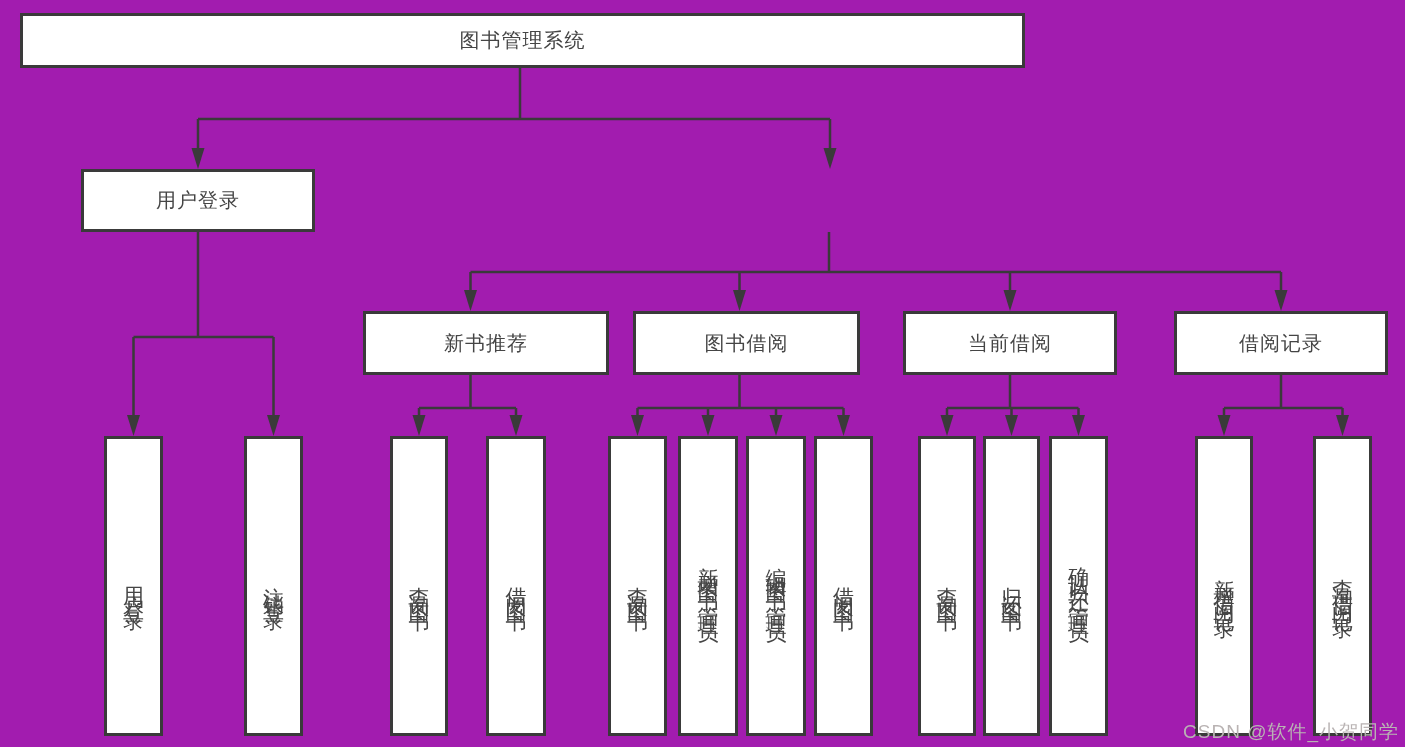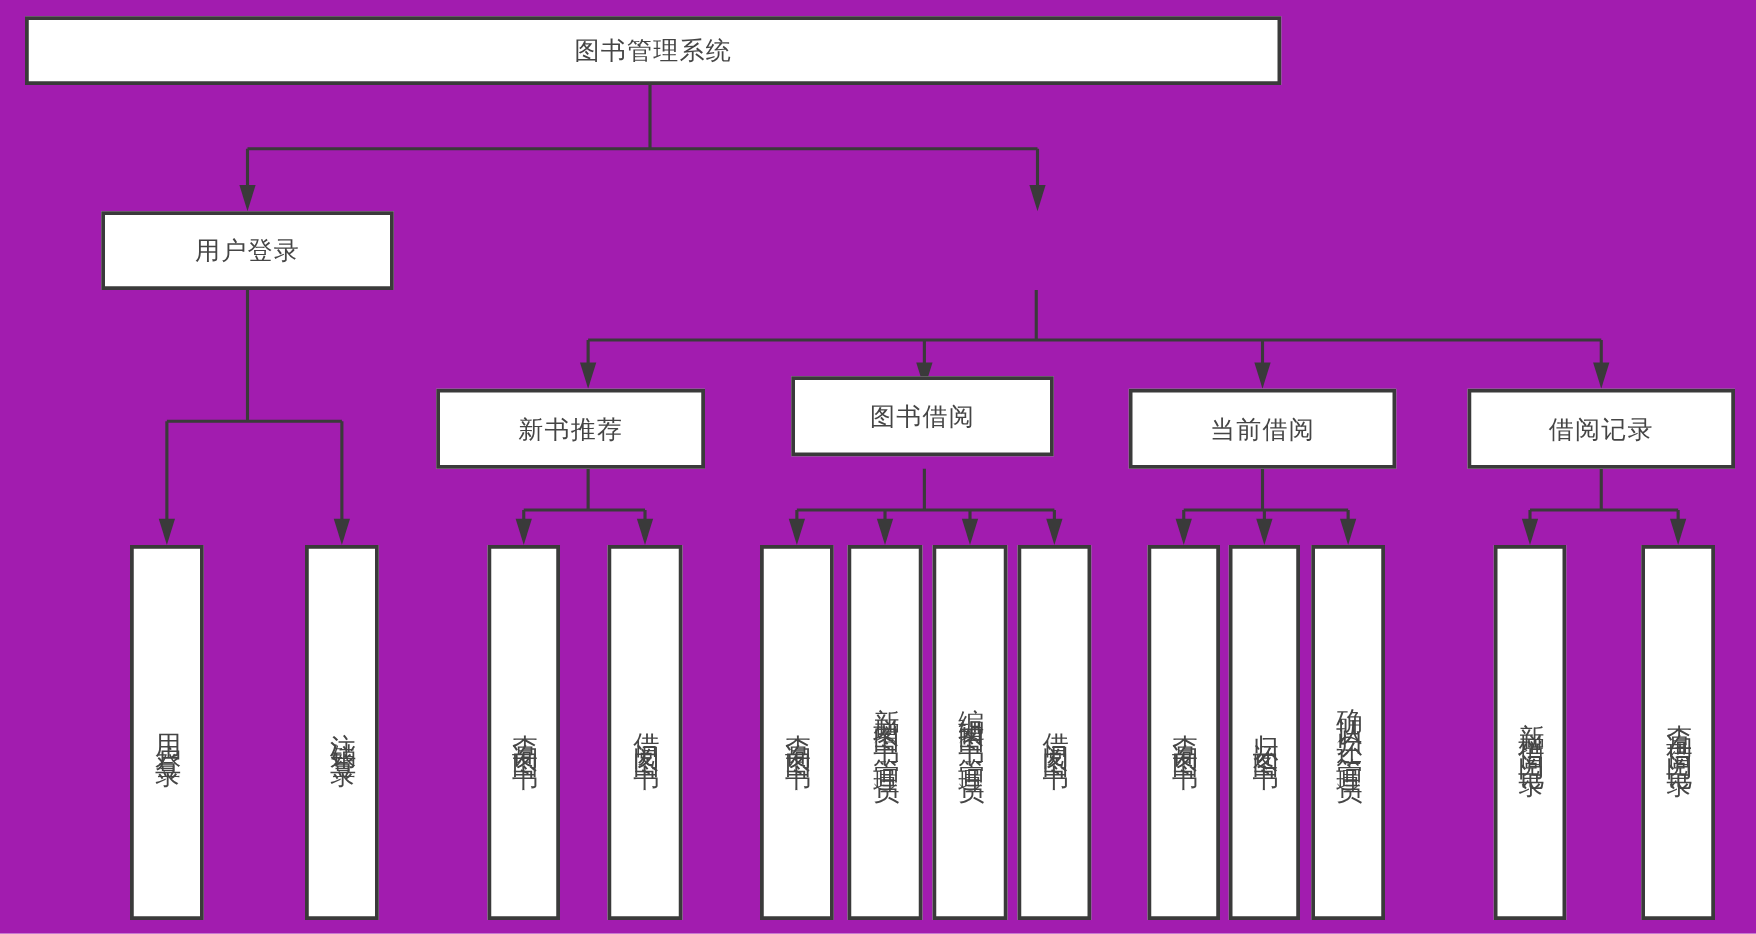--- a/index.html
+++ b/index.html
@@ -117,7 +117,7 @@
     <span>用户登录</span>
   </div>
 
-  <div class="node" style="left:349px; top:311px; width:215px; height:64px;">
+  <div class="node" style="left:363px; top:311px; width:246px; height:64px;">
     <span>新书推荐</span>
   </div>
   <div class="node" style="left:633px; top:301px; width:210px; height:64px;">

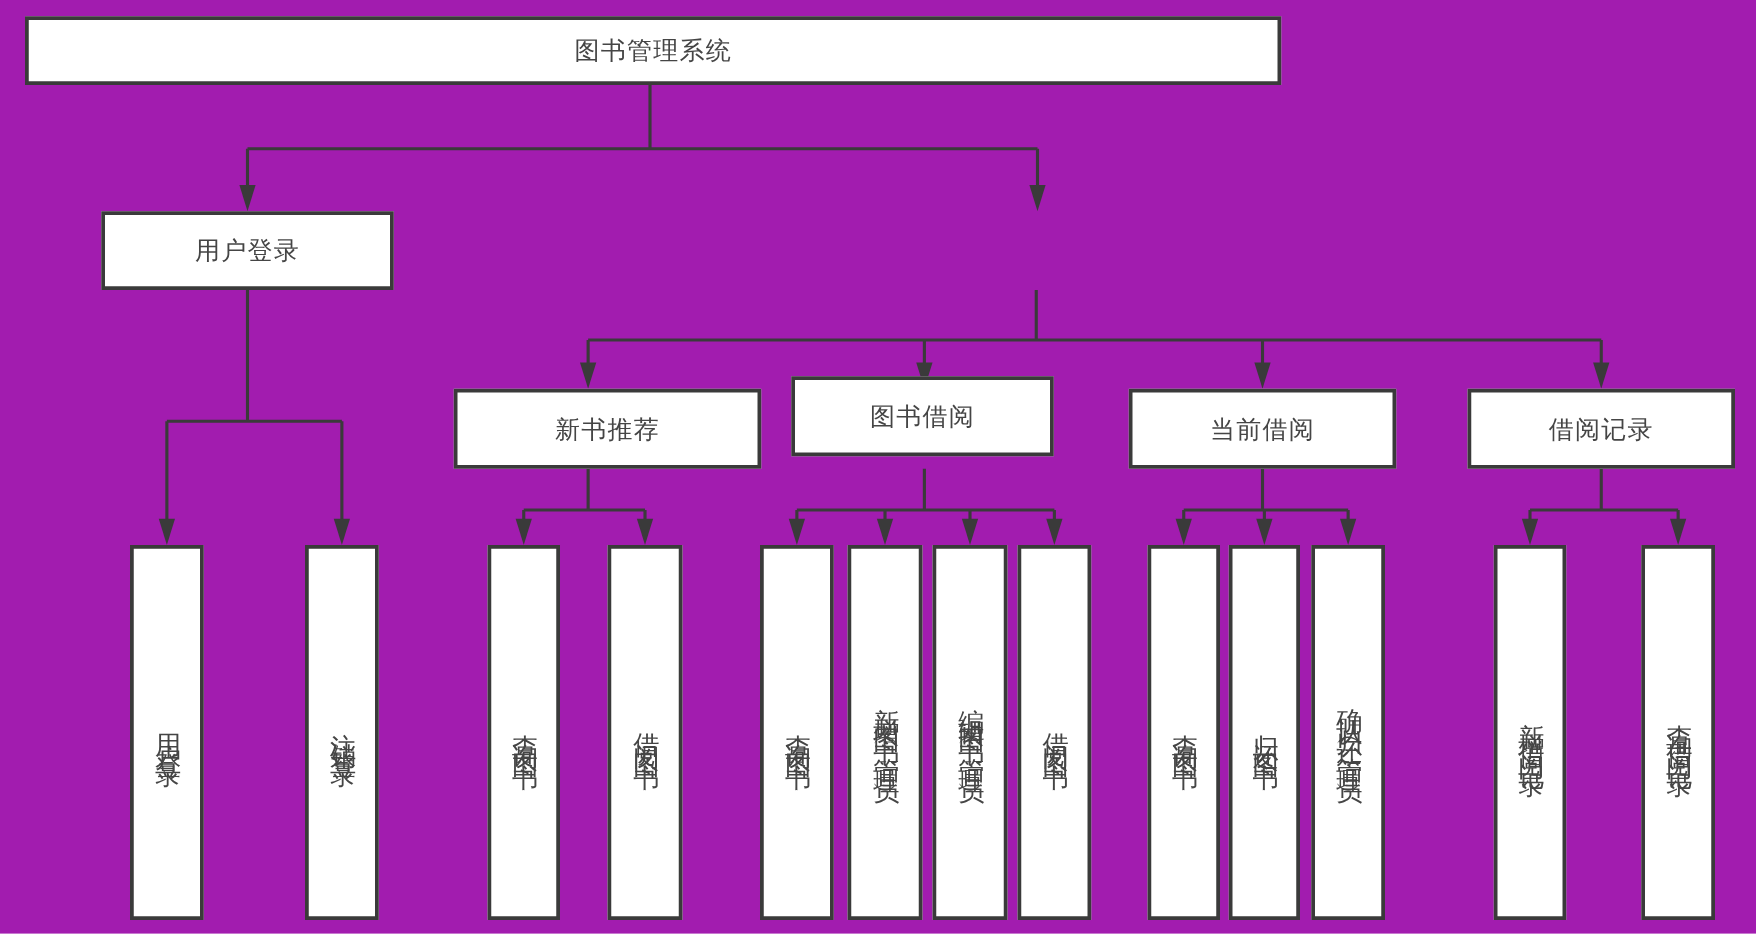--- a/index.html
+++ b/index.html
@@ -120,7 +120,7 @@
   <div class="node" style="left:363px; top:311px; width:246px; height:64px;">
     <span>新书推荐</span>
   </div>
-  <div class="node" style="left:633px; top:301px; width:210px; height:64px;">
+  <div class="node" style="left:633px; top:311px; width:227px; height:64px;">
     <span>图书借阅</span>
   </div>
   <div class="node" style="left:903px; top:311px; width:214px; height:64px;justify-content:center;">

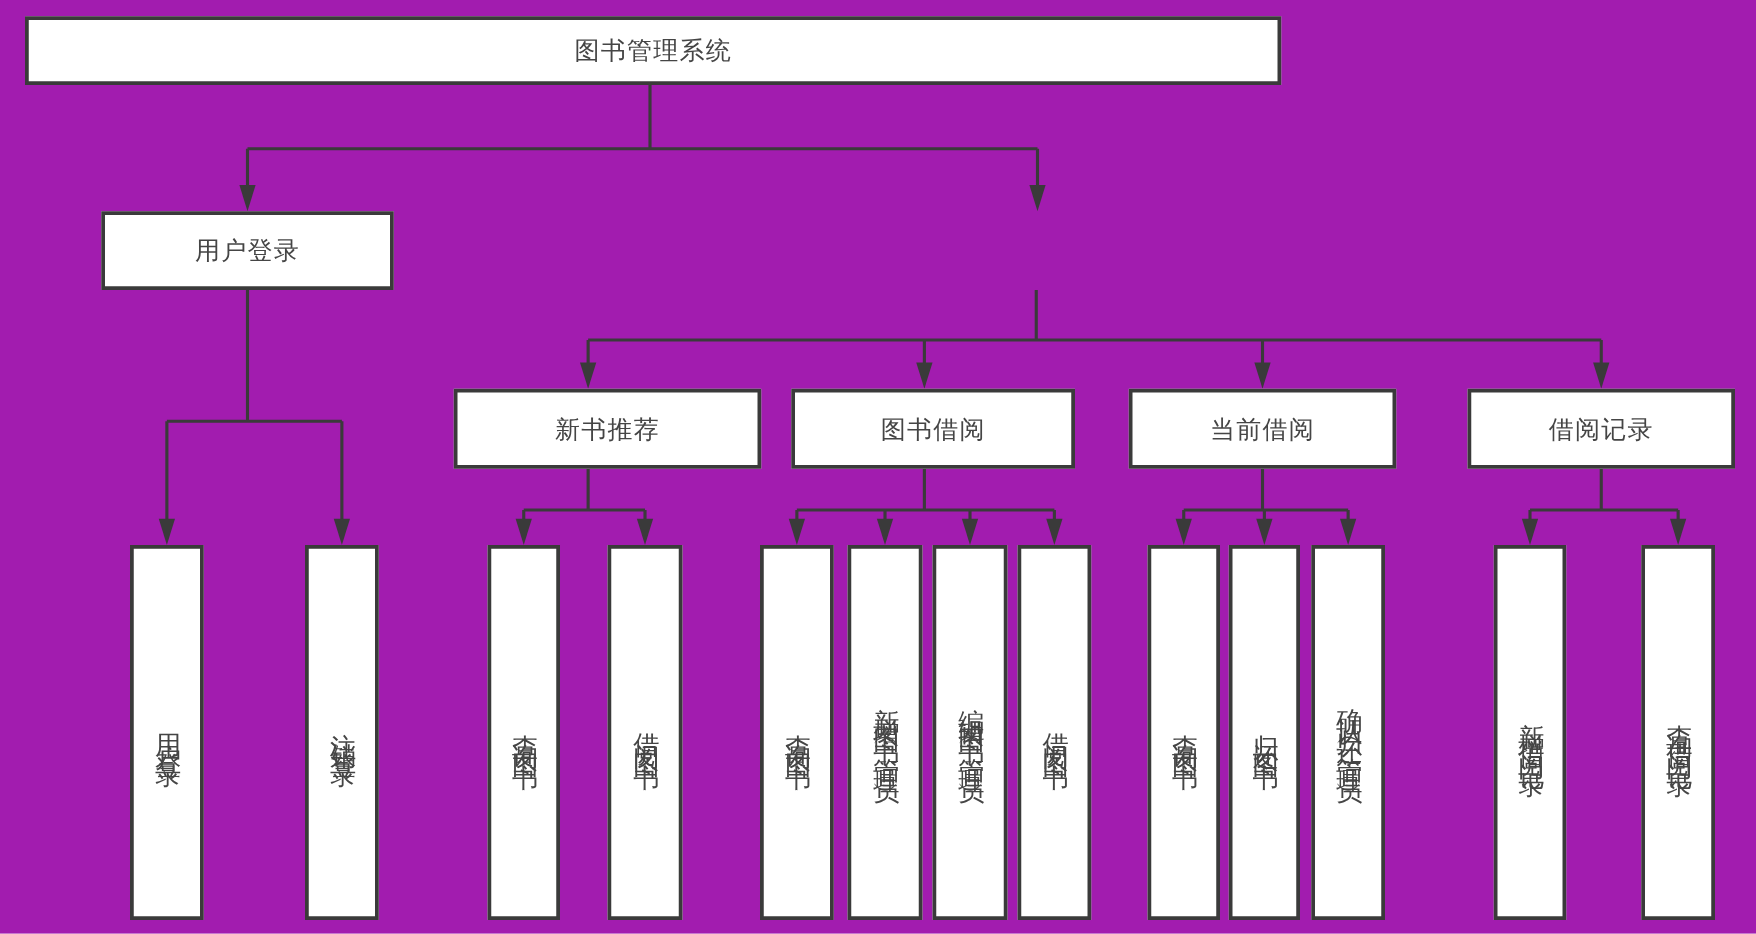--- a/index.html
+++ b/index.html
@@ -174,6 +174,7 @@
     <span class="vtext">查询借阅记录</span>
   </div>
 
+  <div class="watermark">CSDN @软件_小贺同学</div>
 
 </div>
 

